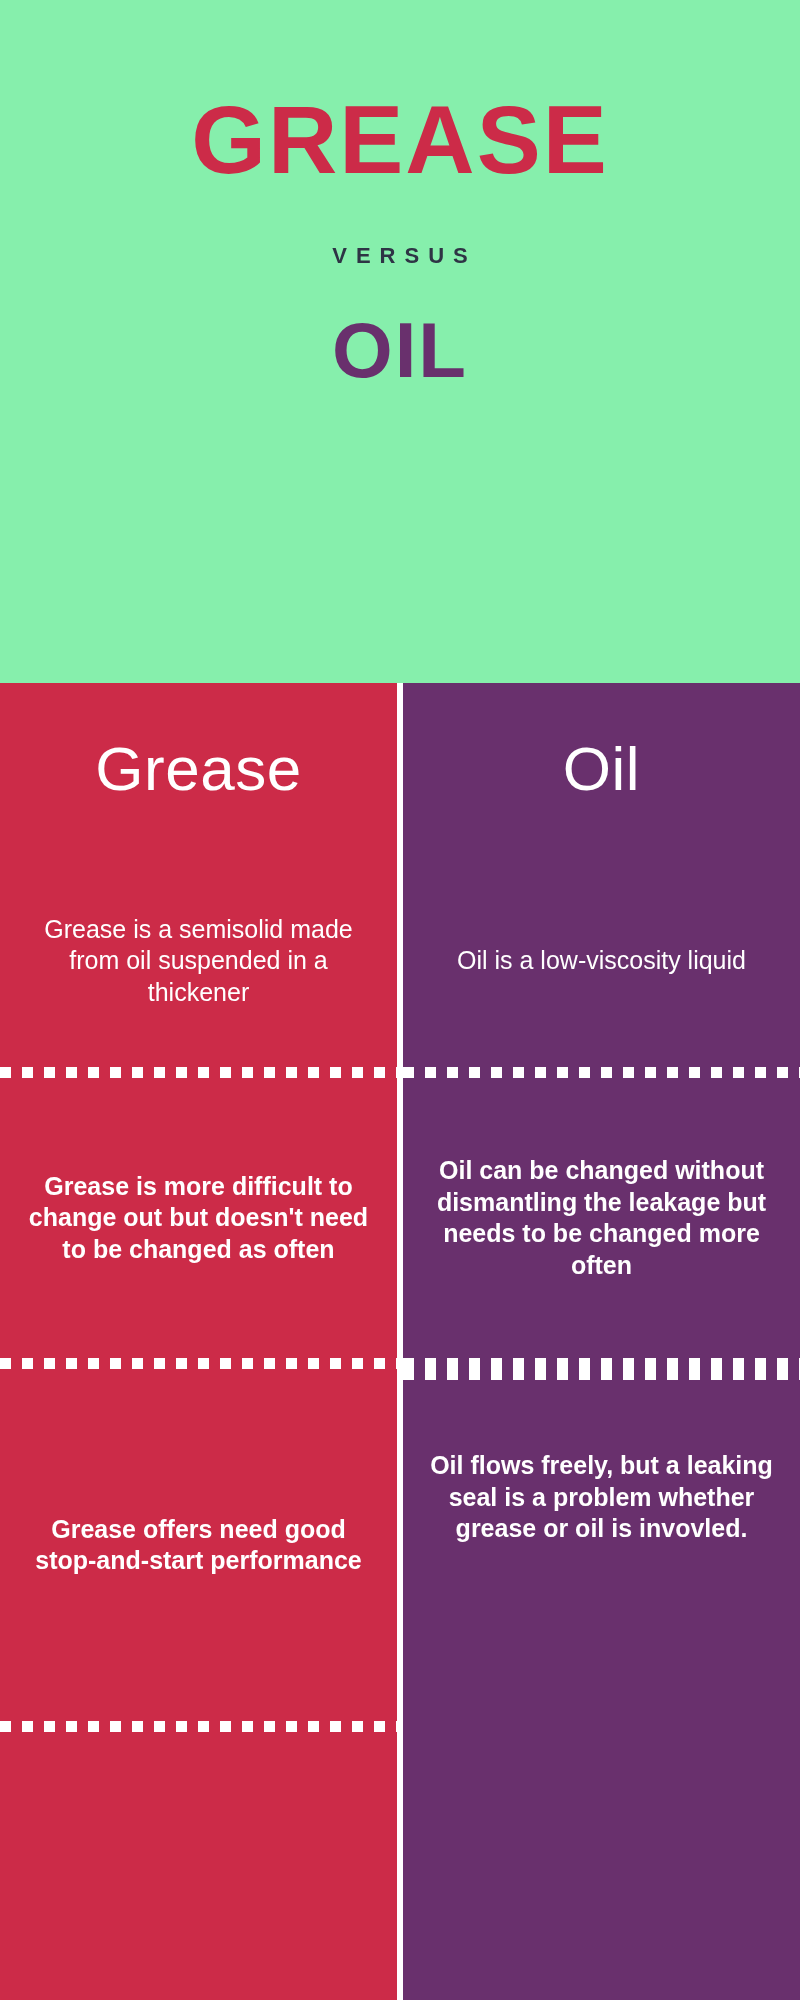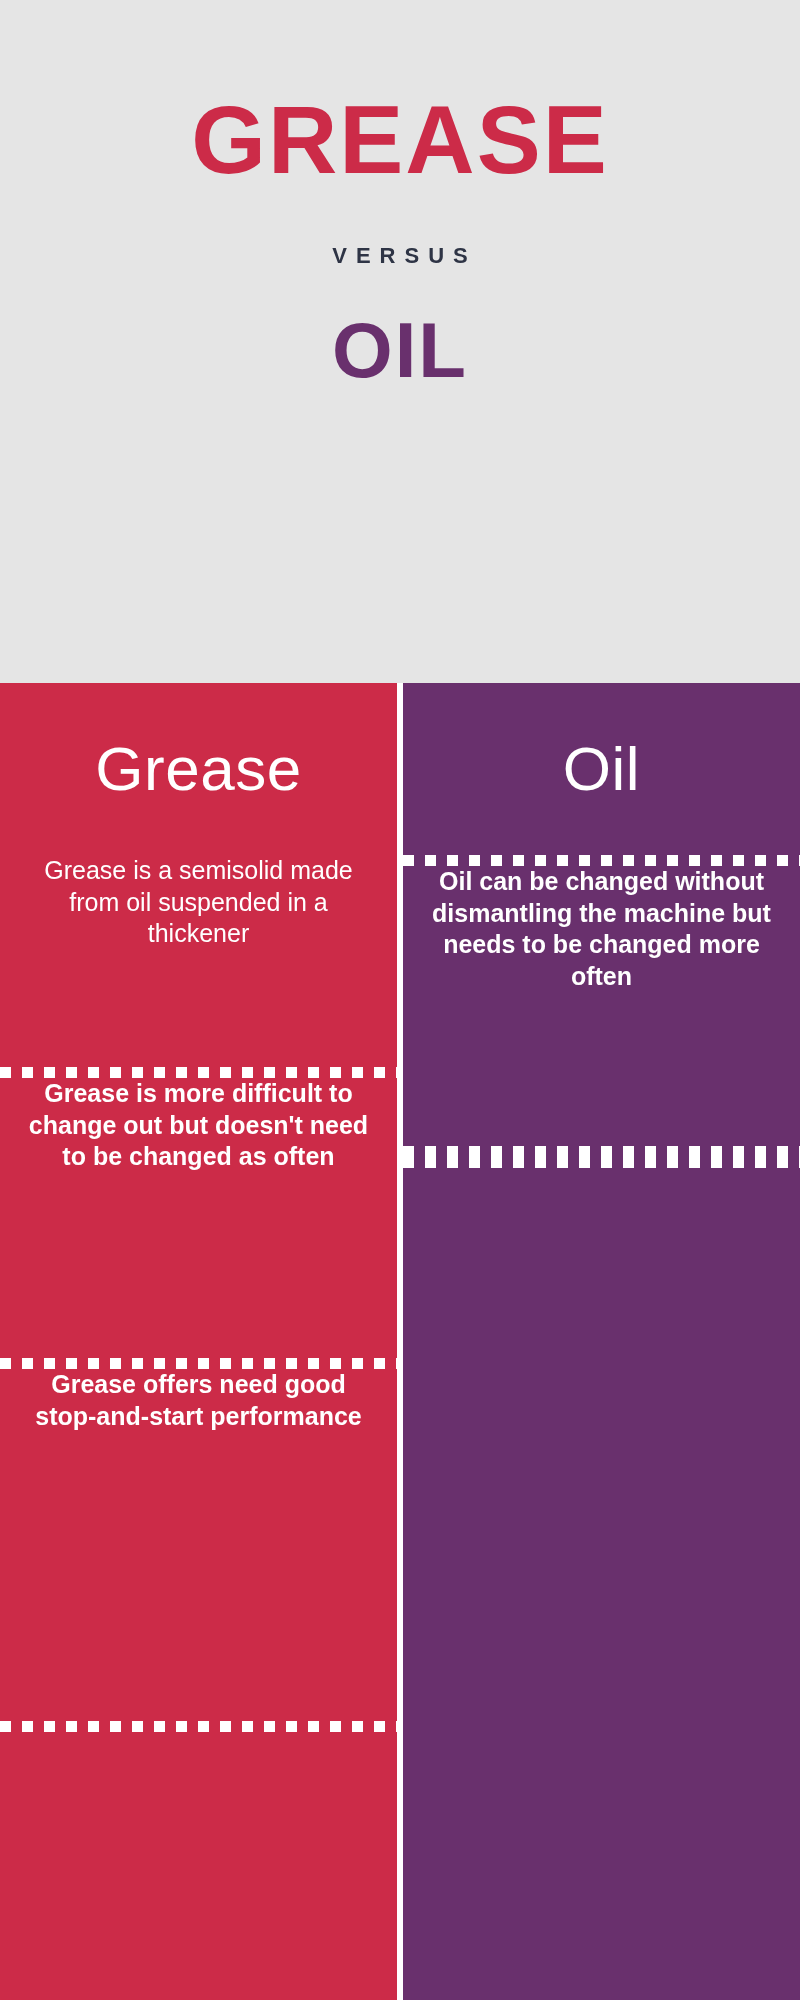--- a/index.html
+++ b/index.html
@@ -17,7 +17,7 @@
     position: relative;
     width: 800px;
     height: 2000px;
-    background: #e5e5e5;
+    background: #86efac;
     box-sizing: border-box;
   }
 

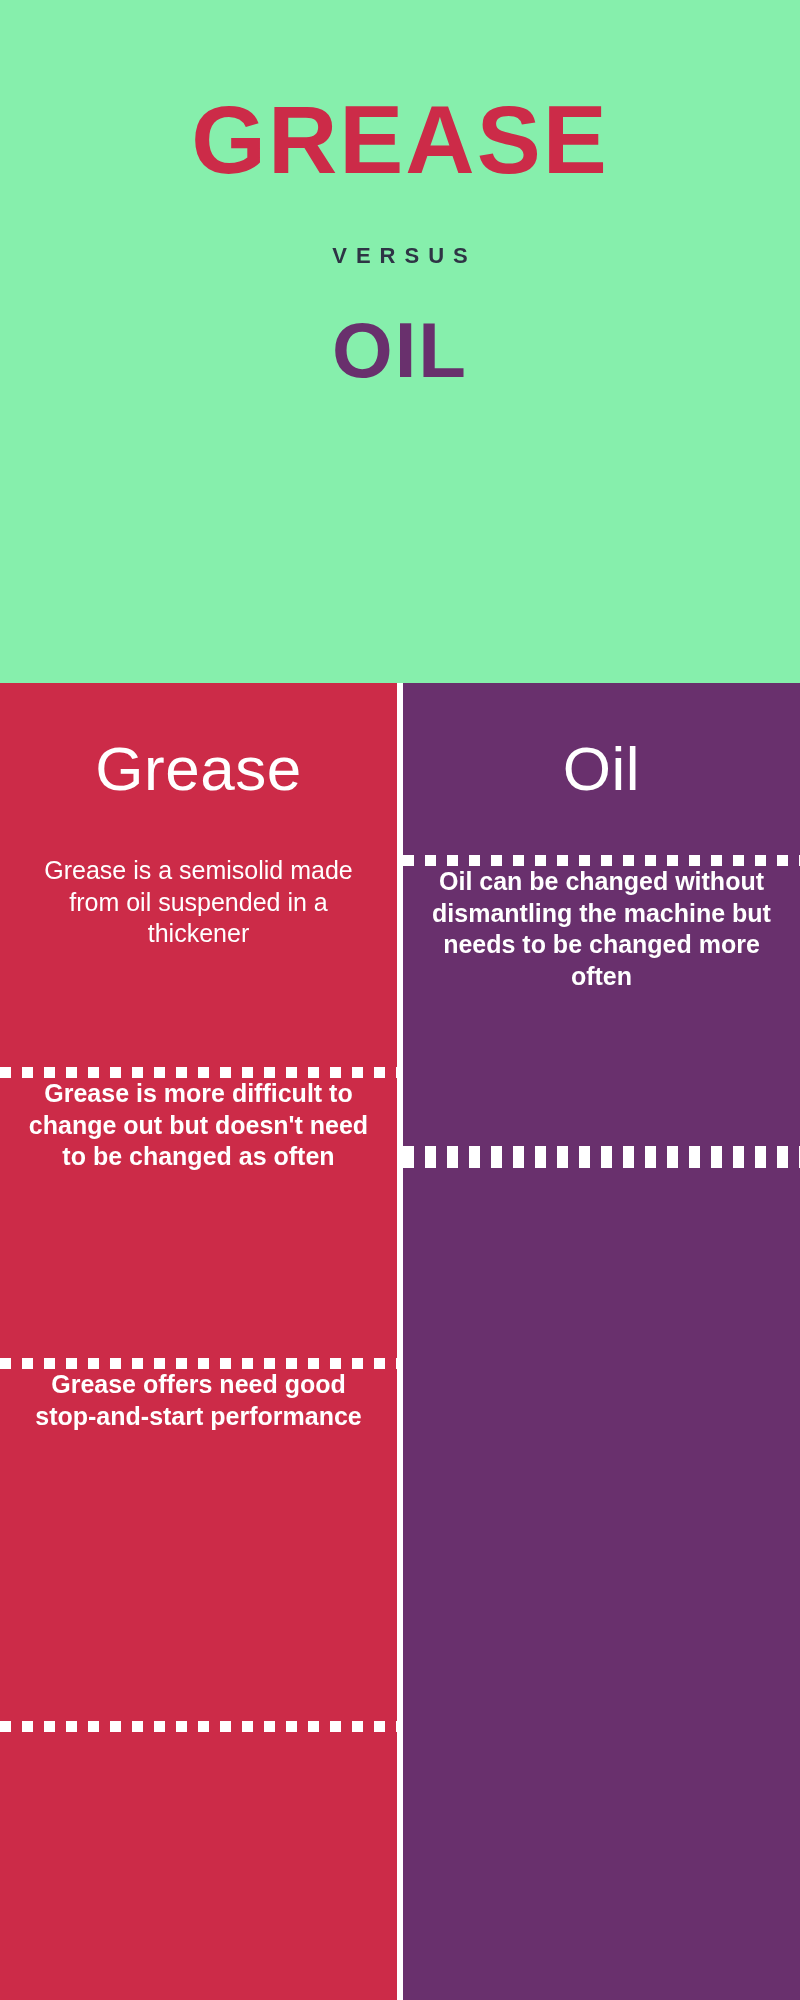--- a/index.html
+++ b/index.html
@@ -124,6 +124,7 @@
 
   .cell {
     display: flex;
+    align-items: center;
     justify-content: center;
     text-align: center;
     color: #ffffff;

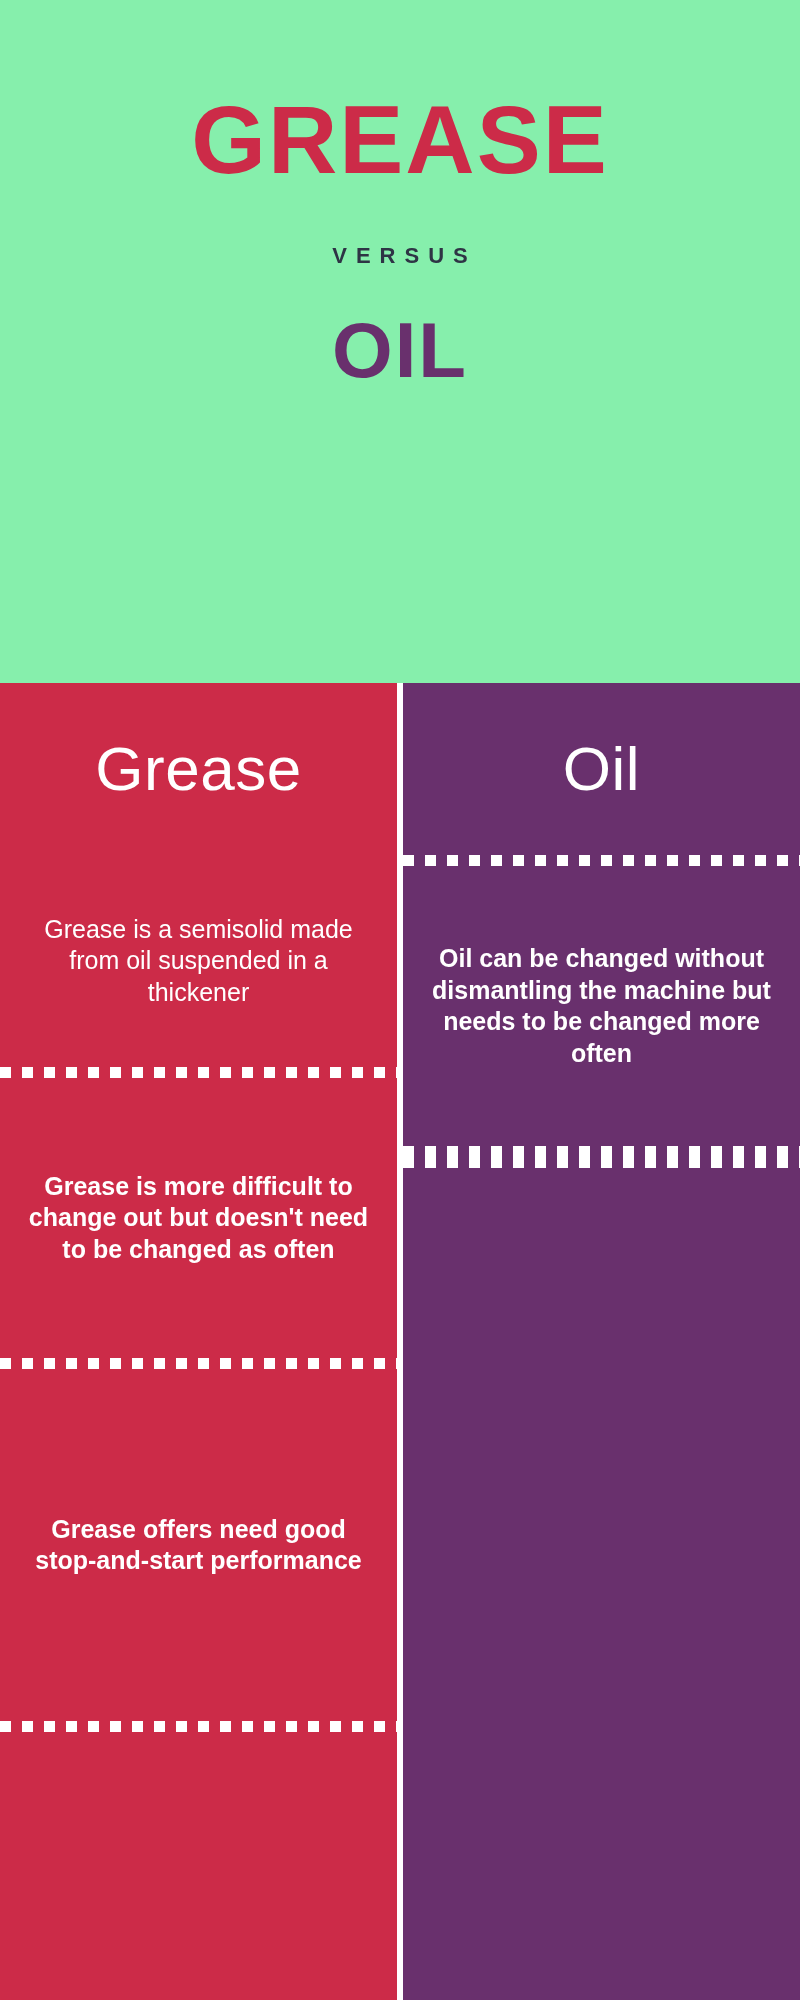--- a/index.html
+++ b/index.html
@@ -200,6 +200,9 @@
     <div class="col col-oil">
       <div class="col-header">Oil</div>
 
+      <div class="cell row-h-1">
+        <span class="cell-inner">Oil is a low-viscosity liquid</span>
+      </div>
       <div class="sep"></div>
 
       <div class="cell row-h-2 bold">

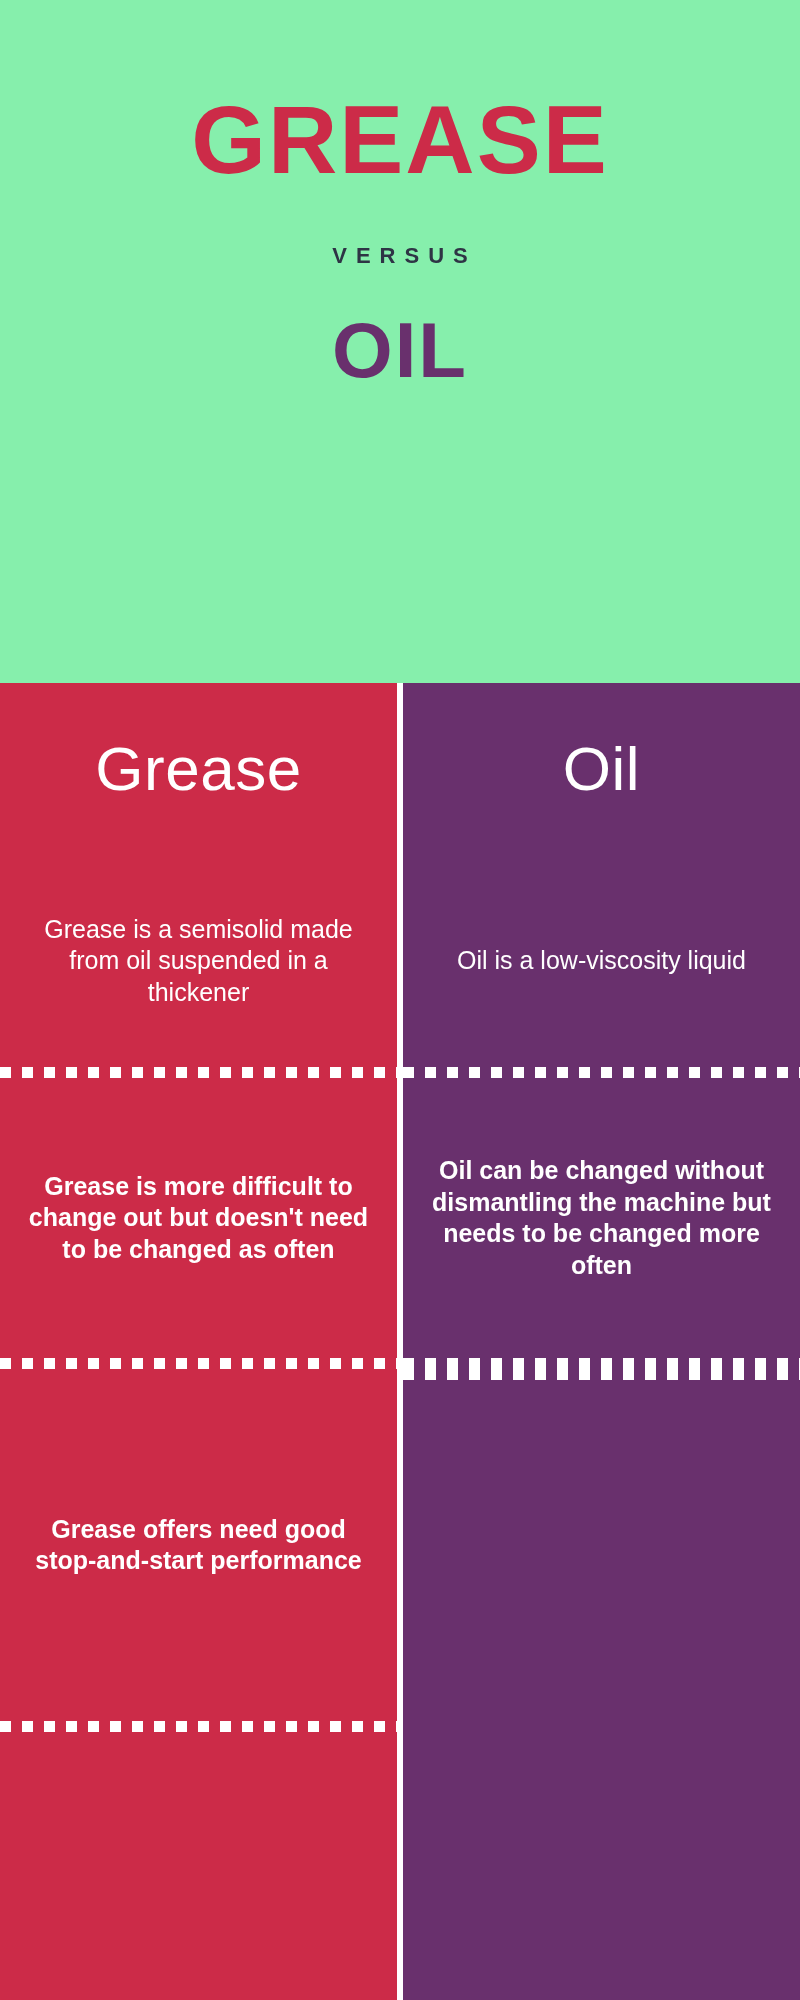--- a/index.html
+++ b/index.html
@@ -206,7 +206,7 @@
       <div class="sep"></div>
 
       <div class="cell row-h-2 bold">
-        <span class="cell-inner">Oil can be changed without dismantling the machine but needs to be changed more often</span>
+        <span class="cell-inner">Oil can be changed without dismantling the leakage but needs to be changed more often</span>
       </div>
       <div class="sep"></div>
 

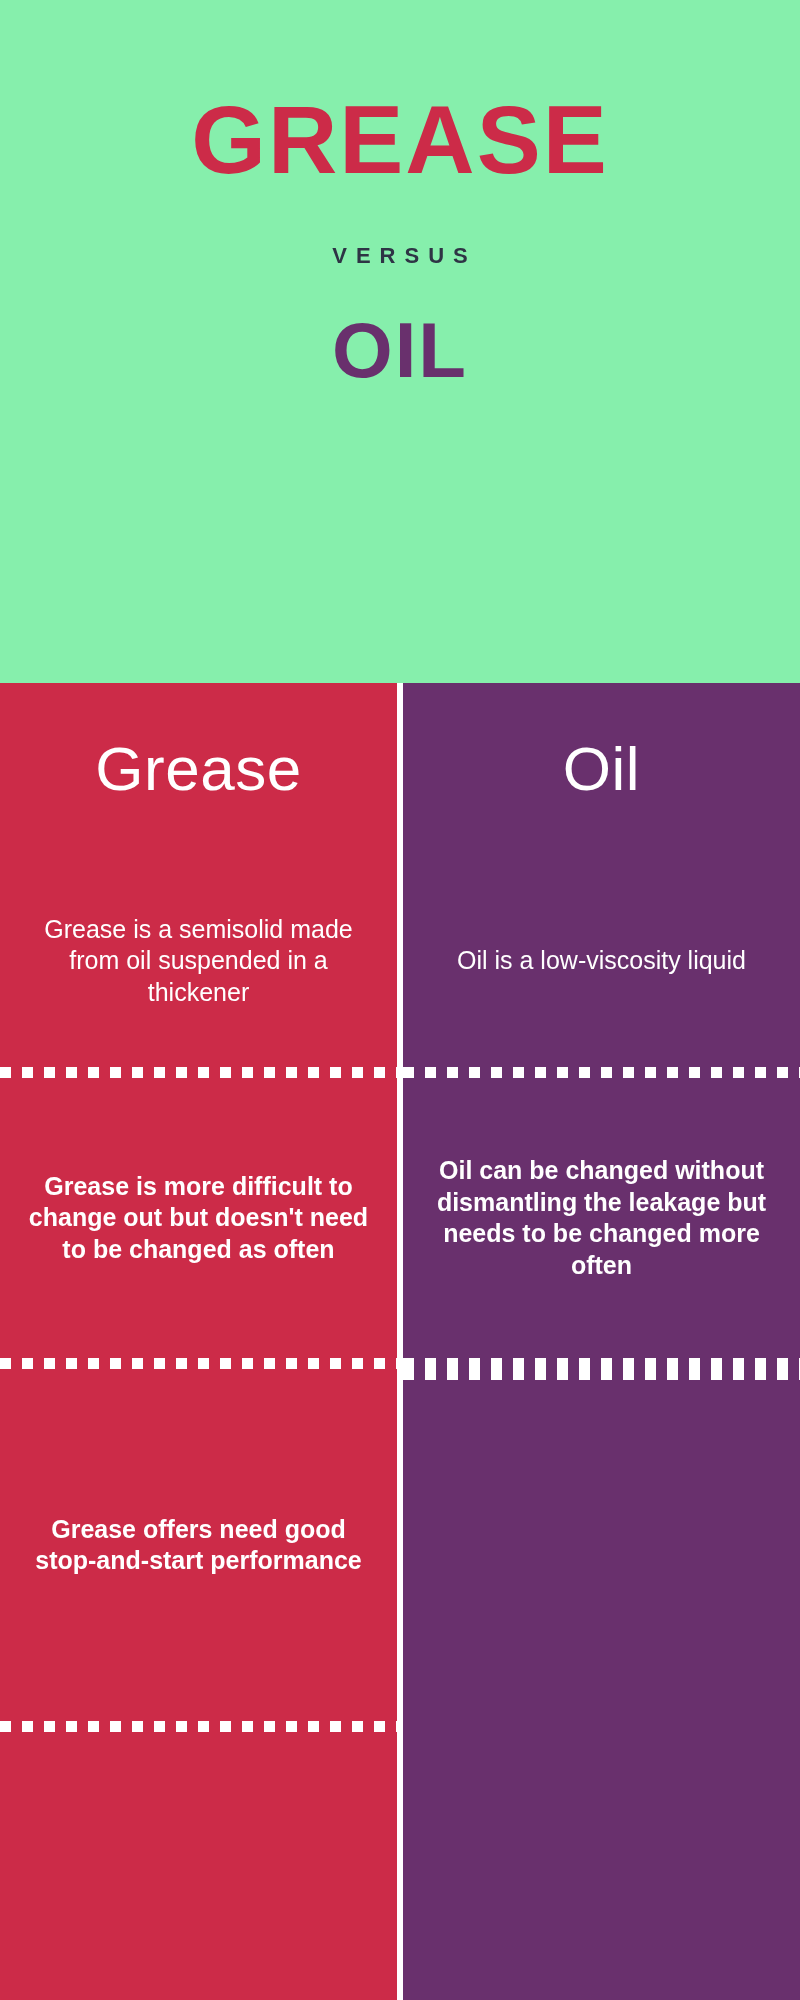--- a/index.html
+++ b/index.html
@@ -212,6 +212,9 @@
 
       <div class="sep"></div>
 
+      <div class="cell row-h-4 bold cell-last">
+        <span class="cell-inner">Oil flows freely, but a leaking seal is a problem whether grease or oil is invovled.</span>
+      </div>
     </div>
 
   </div>

